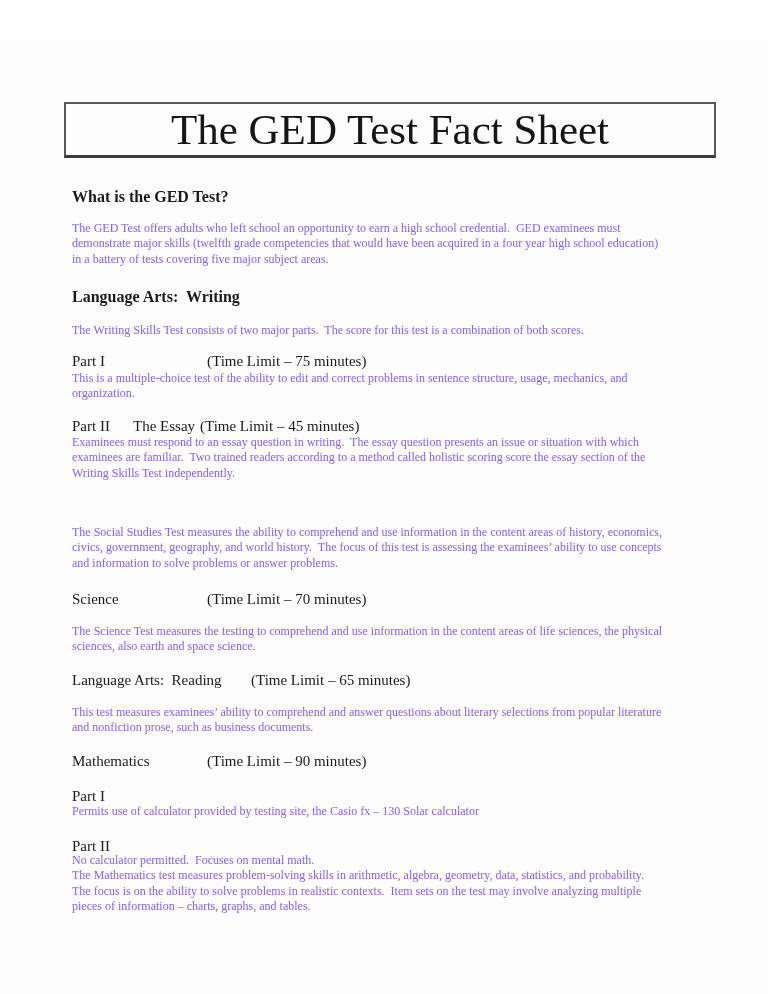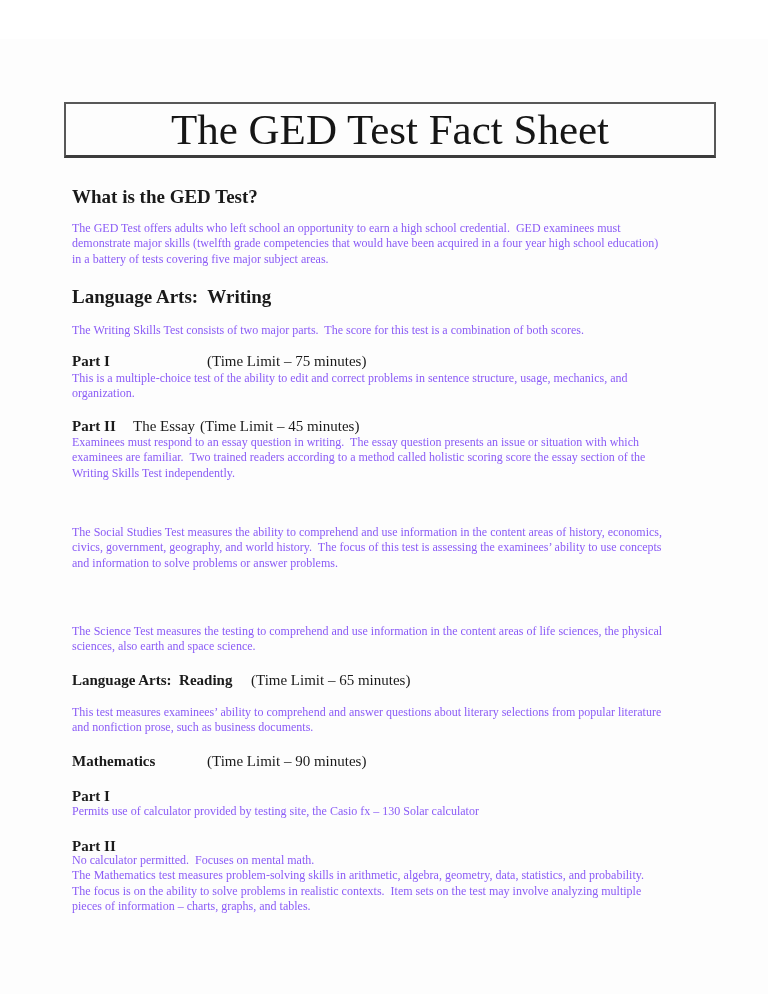--- a/index.html
+++ b/index.html
@@ -48,7 +48,7 @@
     color: #1a1a1a;
   }
   .heading.sm {
-    font-size: 19px;
+    font-size: 16px;
   }
   .h-row {
     position: absolute;

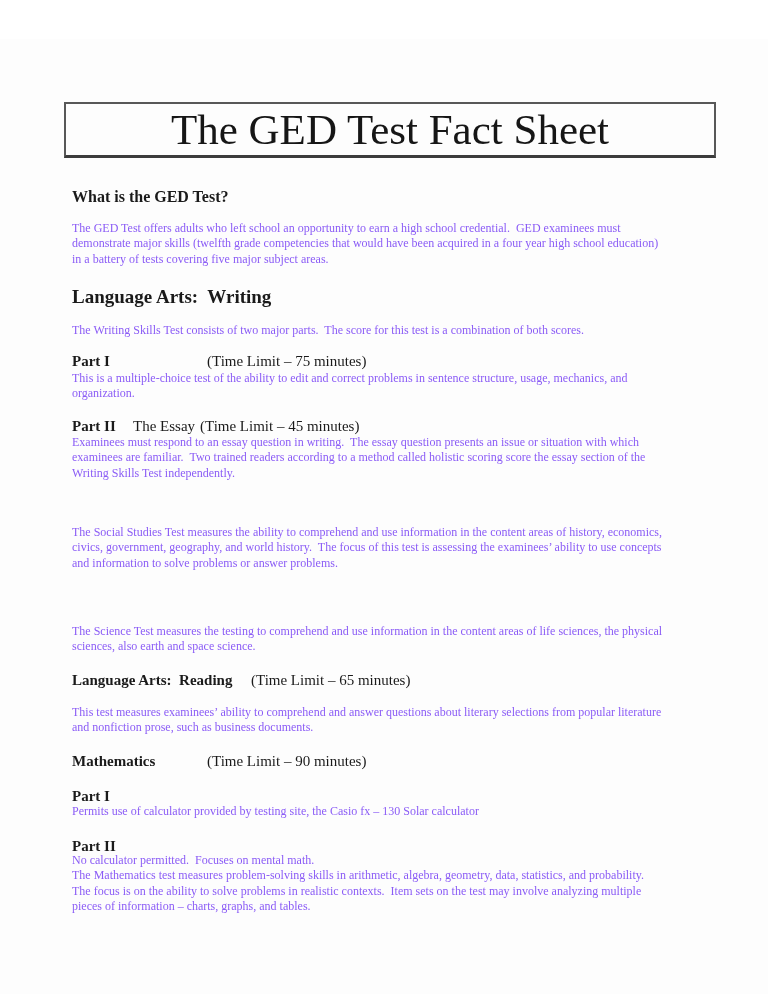--- a/index.html
+++ b/index.html
@@ -41,7 +41,7 @@
     position: absolute;
     left: 72px;
     margin: 0;
-    font-size: 19px;
+    font-size: 16px;
     font-weight: bold;
     line-height: 19px;
     white-space: pre;

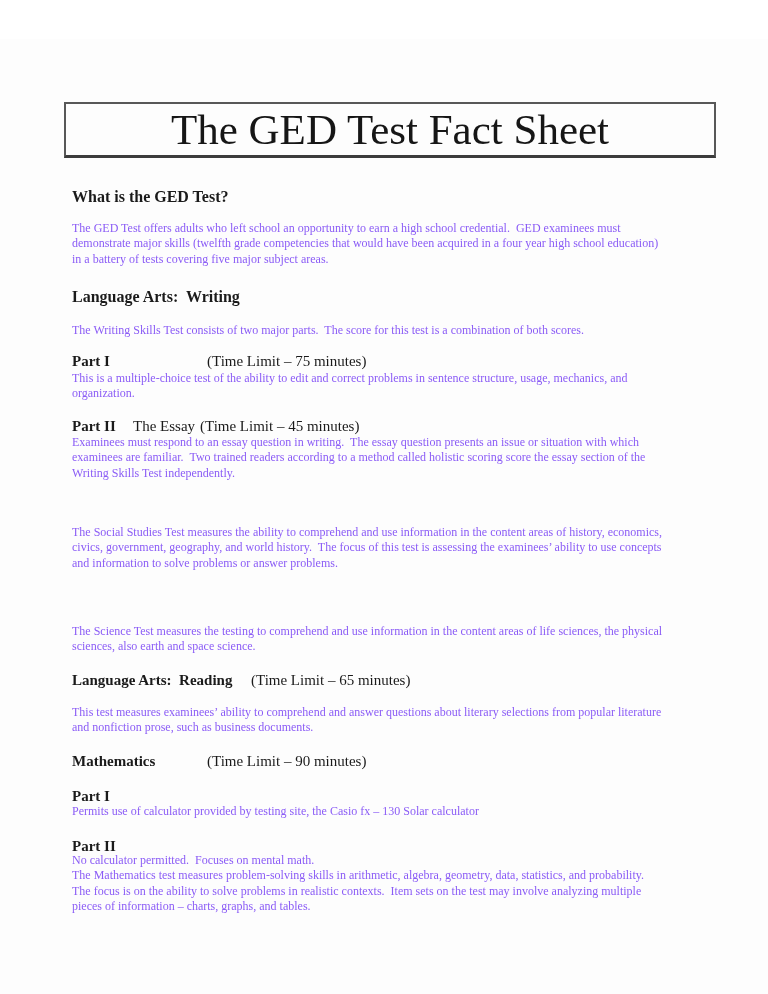--- a/index.html
+++ b/index.html
@@ -59,7 +59,7 @@
     color: #1a1a1a;
   }
   .h-row .label {
-    font-weight: bold;
+    font-weight: normal;
     display: inline-block;
     vertical-align: baseline;
   }

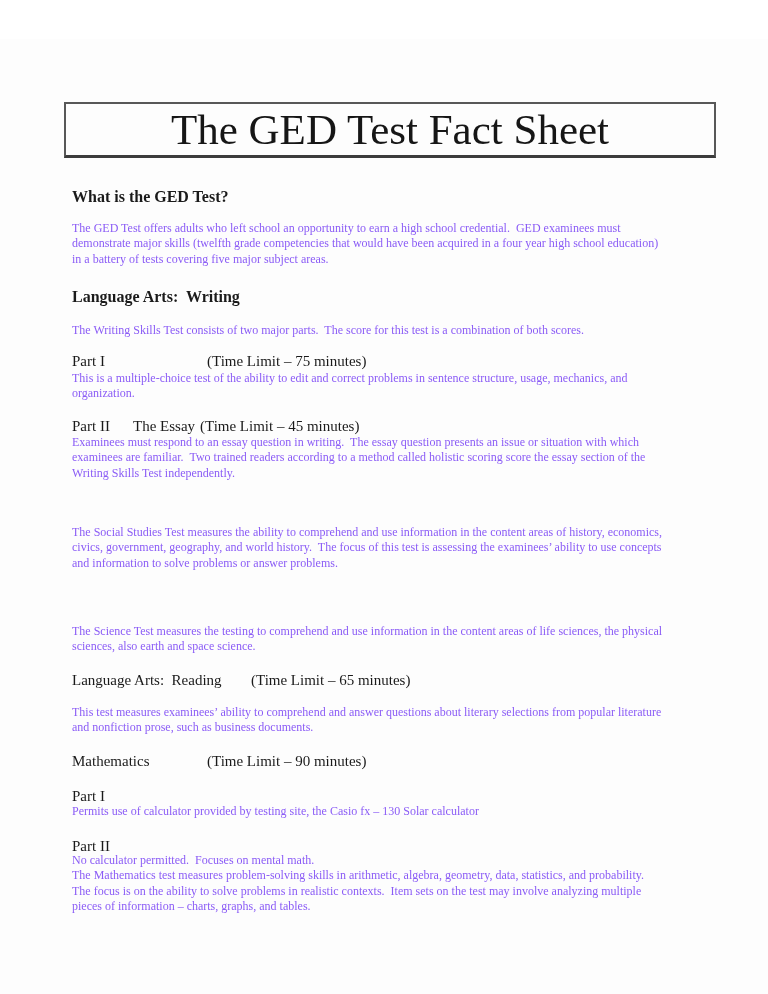--- a/index.html
+++ b/index.html
@@ -111,6 +111,7 @@
 civics, government, geography, and world history.  The focus of this test is assessing the examinees’ ability to use concepts
 and information to solve problems or answer problems.</div>
 
+  <div class="h-row" style="top:551px"><span class="label tab135">Science</span><span class="time">(Time Limit – 70 minutes)</span></div>
   <div class="body" style="top:585px">The Science Test measures the testing to comprehend and use information in the content areas of life sciences, the physical
 sciences, also earth and space science.</div>
 

